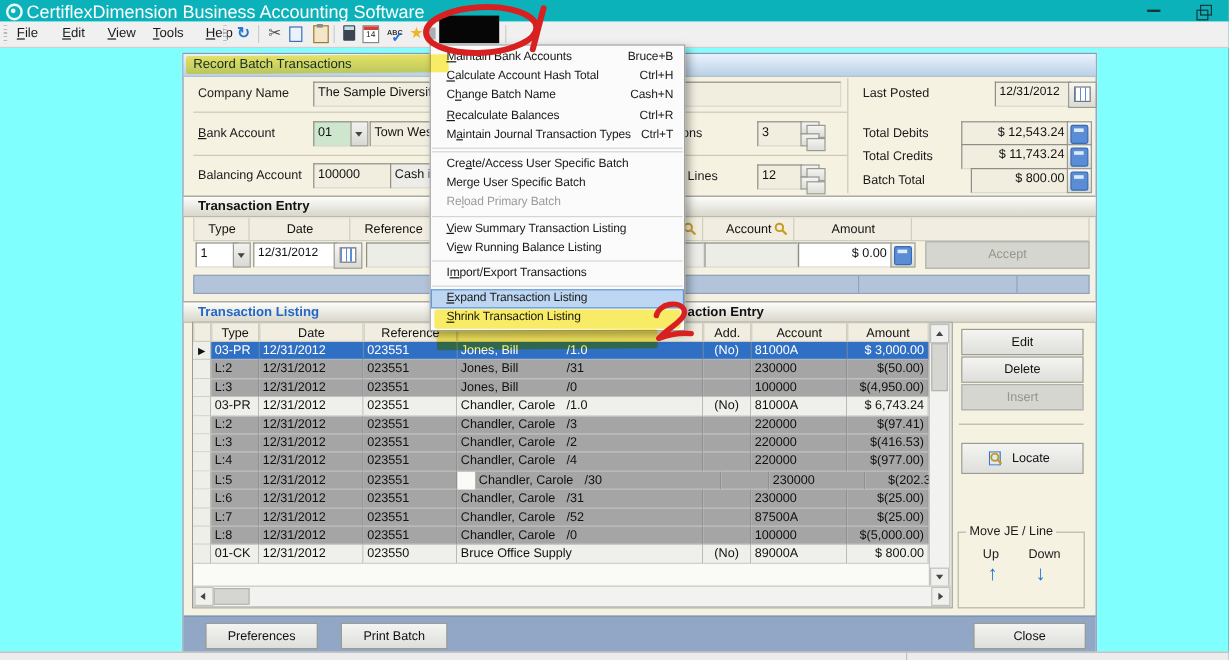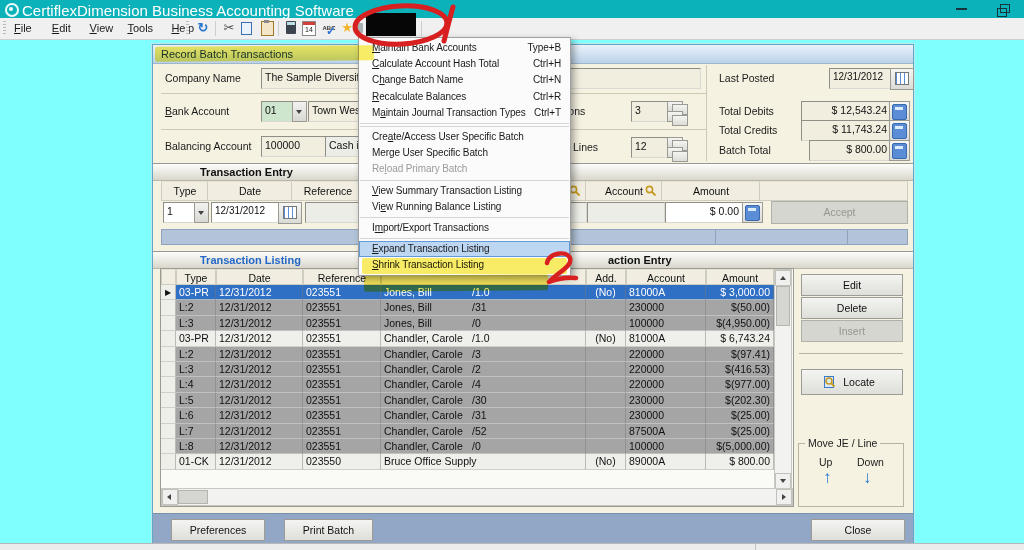--- a/index.html
+++ b/index.html
@@ -435,7 +435,7 @@
   </div>
 
   <div id="ctx-menu">
-      <div class="menu-item"><span class="mi-label"><u>M</u>aintain Bank Accounts</span><span class="sc">Type+B</span></div>
+      <div class="menu-item"><span class="mi-label"><u>M</u>aintain Bank Accounts</span><span class="sc">Bruce+B</span></div>
       <div class="menu-item"><span class="mi-label"><u>C</u>alculate Account Hash Total</span><span class="sc">Ctrl+H</span></div>
       <div class="menu-item"><span class="mi-label">C<u>h</u>ange Batch Name</span><span class="sc">Ctrl+N</span></div>
       <div class="menu-item"><span class="mi-label"><u>R</u>ecalculate Balances</span><span class="sc">Ctrl+R</span></div>

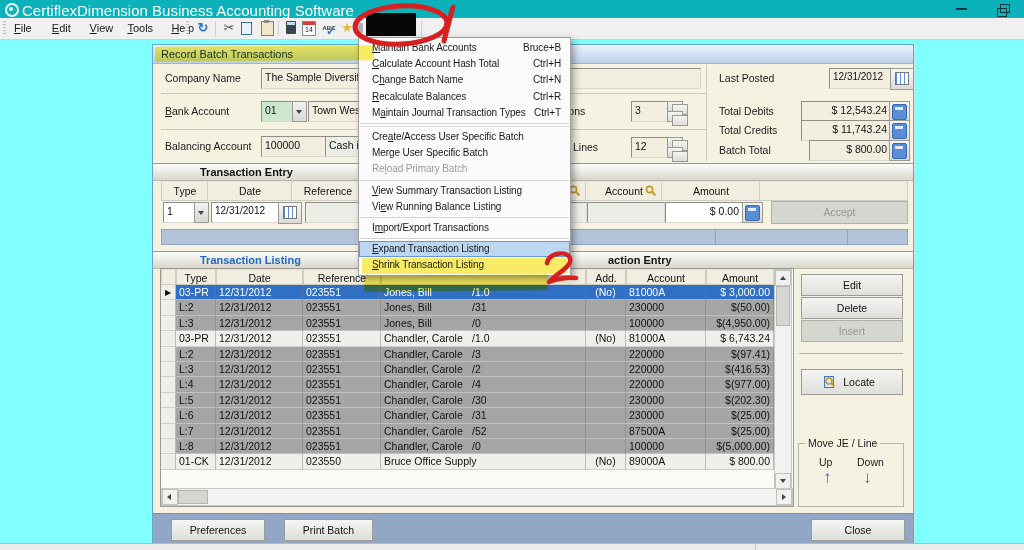--- a/index.html
+++ b/index.html
@@ -437,7 +437,7 @@
   <div id="ctx-menu">
       <div class="menu-item"><span class="mi-label"><u>M</u>aintain Bank Accounts</span><span class="sc">Bruce+B</span></div>
       <div class="menu-item"><span class="mi-label"><u>C</u>alculate Account Hash Total</span><span class="sc">Ctrl+H</span></div>
-      <div class="menu-item"><span class="mi-label">C<u>h</u>ange Batch Name</span><span class="sc">Ctrl+N</span></div>
+      <div class="menu-item"><span class="mi-label">C<u>h</u>ange Batch Name</span><span class="sc">Cash+N</span></div>
       <div class="menu-item"><span class="mi-label"><u>R</u>ecalculate Balances</span><span class="sc">Ctrl+R</span></div>
       <div class="menu-item"><span class="mi-label">M<u>a</u>intain Journal Transaction Types</span><span class="sc">Ctrl+T</span></div>
       <div class="menu-sep"></div>

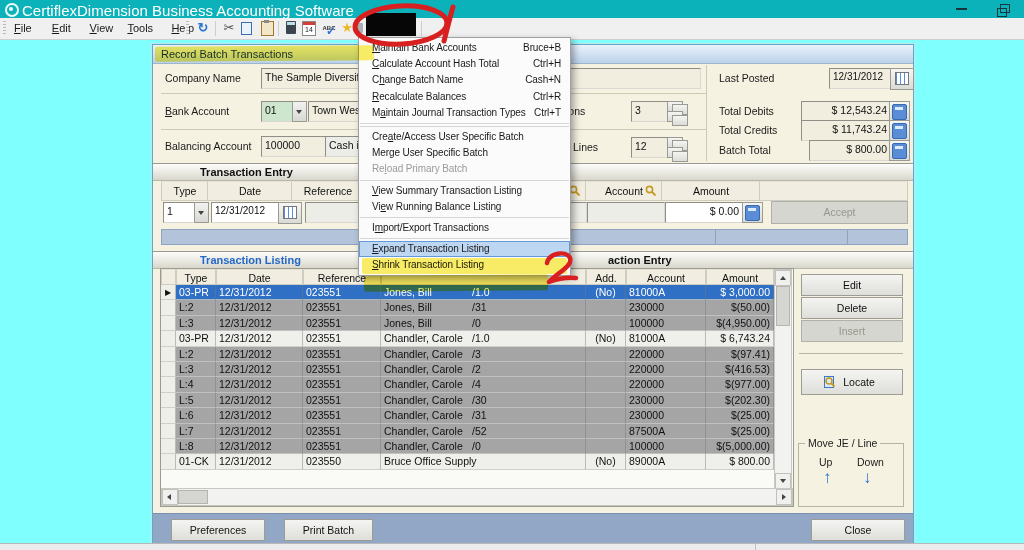--- a/index.html
+++ b/index.html
@@ -63,7 +63,7 @@
   .mini-btn{position:absolute;width:19px;height:19px;background:linear-gradient(#F6F6F4,#DADAD6);border:1px solid #9A9A92;}
   .strip{position:absolute;left:0;width:100%;height:16px;background:linear-gradient(#FDFDFB,#D9D7CB);
      border-top:1px solid #9A9890;border-bottom:1px solid #B9B7AB;}
-  .strip b{position:absolute;top:2px;font-size:11px;margin-left:35px;}
+  .strip b{position:absolute;top:2px;font-size:11px;}
   .hcell{position:absolute;height:18px;background:#F1EEE1;border:1px solid #CFCCC0;border-top-color:#E6E3D6;
      font-size:10.5px;text-align:center;line-height:18px;overflow:hidden;}
   .btn{position:absolute;background:linear-gradient(#F4F4F2,#DEDEDA);border:1px solid #9C9C94;

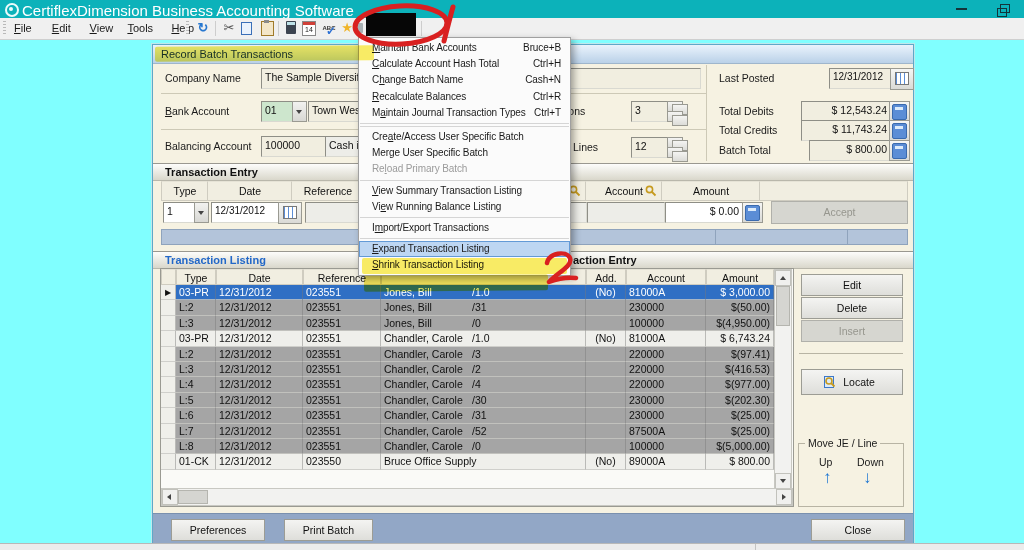--- a/index.html
+++ b/index.html
@@ -339,7 +339,7 @@
             <div class="lcell " style="width: 40px; flex: 0 0 auto;">L:5</div>
             <div class="lcell " style="width: 87px; flex: 0 0 auto;">12/31/2012</div>
             <div class="lcell " style="width: 78px; flex: 0 0 auto;">023551</div>
-            <div class="lcell " style="width: 205px; flex: 0 0 auto;"><span class="nm">Chandler, Carole</span><span>/30</span></div>
+            <div class="lcell " style="width: 205px; flex: 0 0 auto; margin-left: 15px;"><span class="nm">Chandler, Carole</span><span>/30</span></div>
             <div class="lcell " style="width: 40px; flex: 0 0 auto; text-align: center;"></div>
             <div class="lcell " style="width: 80px; flex: 0 0 auto;">230000</div>
             <div class="lcell right" style="width: 68px; flex: 0 0 auto;">$(202.30)</div>

